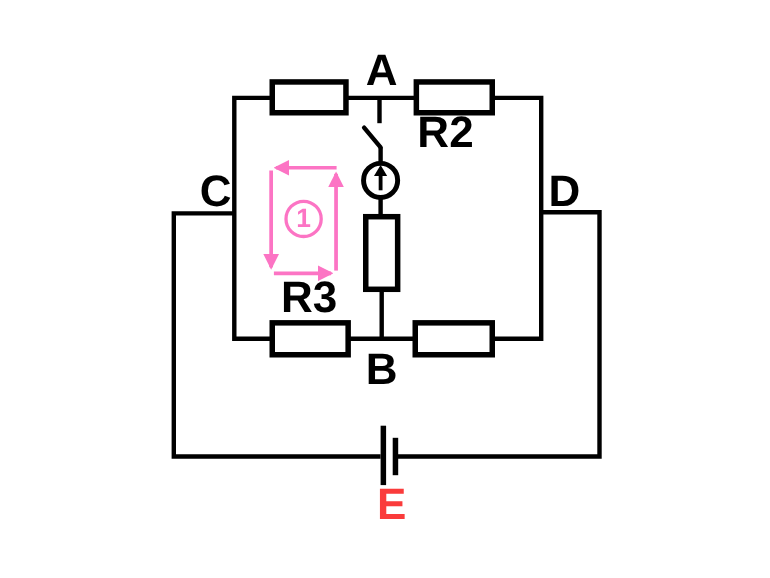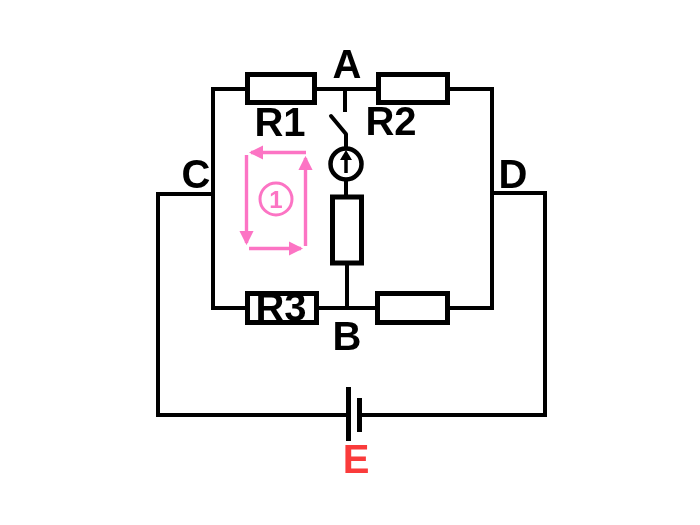--- a/index.html
+++ b/index.html
@@ -111,7 +111,6 @@
   <div class="lbl lbl-b">B</div>
   <div class="lbl lbl-c">C</div>
   <div class="lbl lbl-d">D</div>
-  <div class="lbl lbl-r1">R1</div>
   <div class="lbl lbl-r2">R2</div>
   <div class="lbl lbl-r3">R3</div>
   <div class="lbl emf lbl-e">E</div>

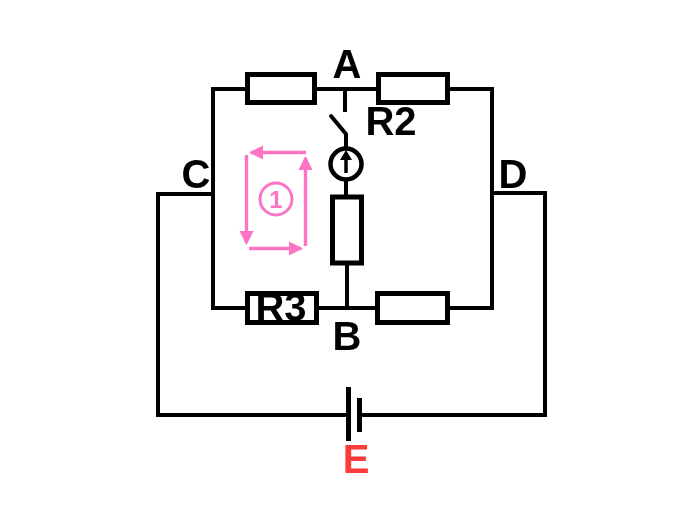--- a/index.html
+++ b/index.html
@@ -52,7 +52,7 @@
   .lbl-c  { left: 196px; top: 174px; }
   .lbl-d  { left: 513px; top: 174px; }
   .lbl-r1 { left: 280px; top: 122px; }
-  .lbl-r2 { left: 391px; top: 121px; text-align: center; }
+  .lbl-r2 { left: 405px; top: 121px; text-align: center; }
   .lbl-r3 { left: 281px; top: 271px; margin-top: 36px; }
   .lbl-r4 { left: 413px; top: 273px; }
   .lbl-e  { left: 356px; top: 459px; }

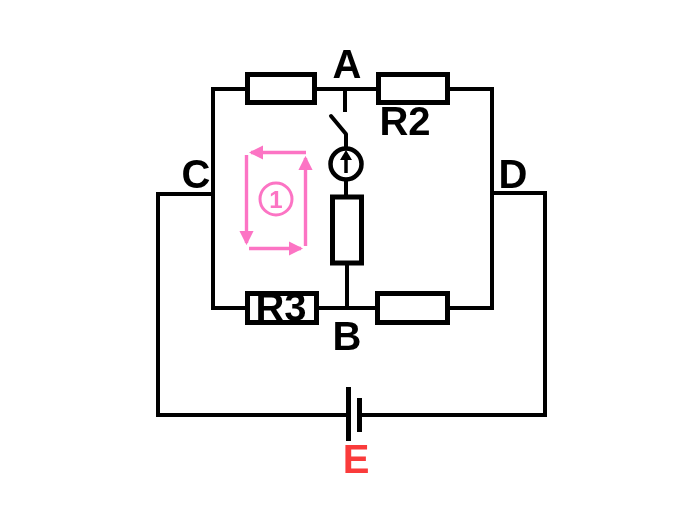--- a/index.html
+++ b/index.html
@@ -53,7 +53,7 @@
   .lbl-d  { left: 513px; top: 174px; }
   .lbl-r1 { left: 280px; top: 122px; }
   .lbl-r2 { left: 405px; top: 121px; text-align: center; }
-  .lbl-r3 { left: 281px; top: 271px; margin-top: 36px; }
+  .lbl-r3 { left: 281px; top: 271px; }
   .lbl-r4 { left: 413px; top: 273px; }
   .lbl-e  { left: 356px; top: 459px; }
 </style>

